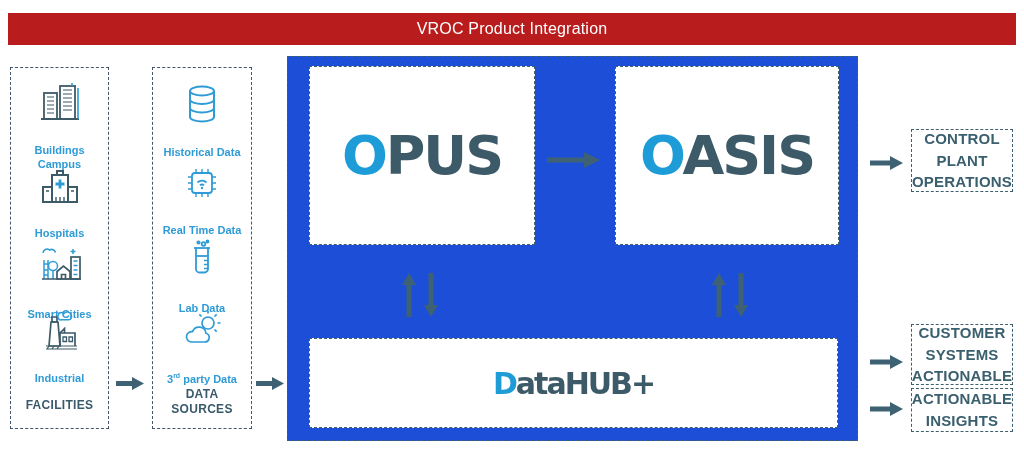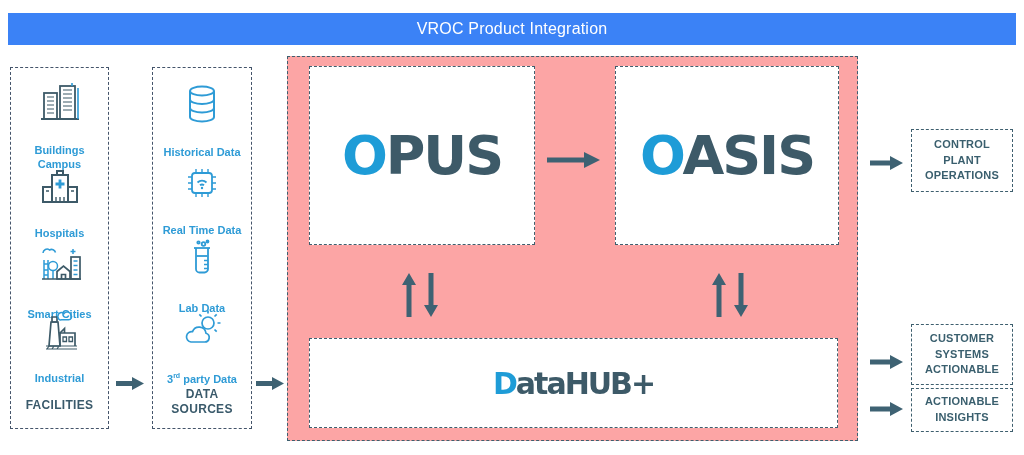--- a/index.html
+++ b/index.html
@@ -8,7 +8,7 @@
   .abs{position:absolute;}
 
   
-  .header{left:8px;top:13px;width:1008px;height:32px;background:#3b82f6;color:#fff;
+  .header{left:8px;top:13px;width:1008px;height:32px;background:#b91c1c;color:#fff;
           display:flex;align-items:center;justify-content:center;font-size:16px;letter-spacing:.2px;}
 
   

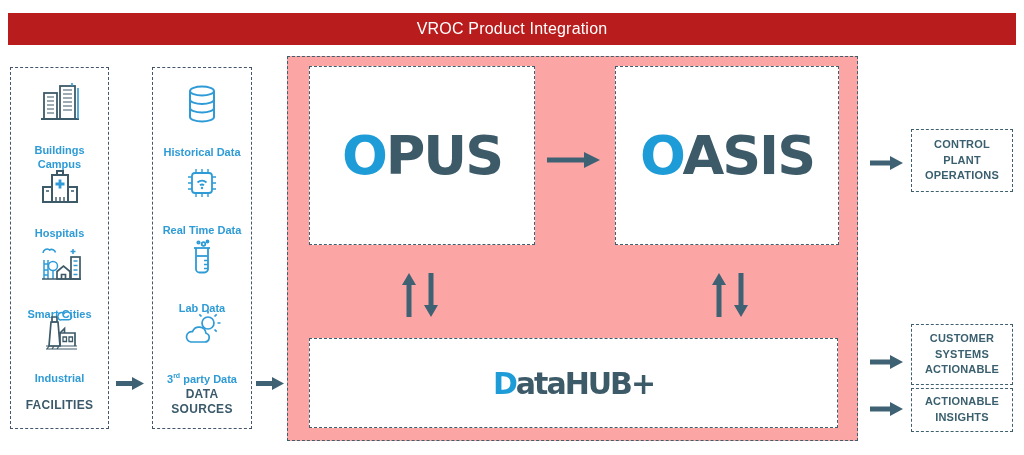--- a/index.html
+++ b/index.html
@@ -23,7 +23,7 @@
   sup{font-size:7px;}
 
   
-  .gray{left:287px;top:56px;width:569px;height:383px;background:#fca5a5;border:1px dashed #3E5F6E;}
+  .gray{left:287px;top:56px;width:569px;height:383px;background:#1d4ed8;border:1px dashed #3E5F6E;}
   .pbox{position:absolute;background:#fff;border:1px dashed #3E5F6E;
         display:flex;align-items:center;justify-content:center;}
   .opus{left:21px;top:9px;width:224px;height:177px;}

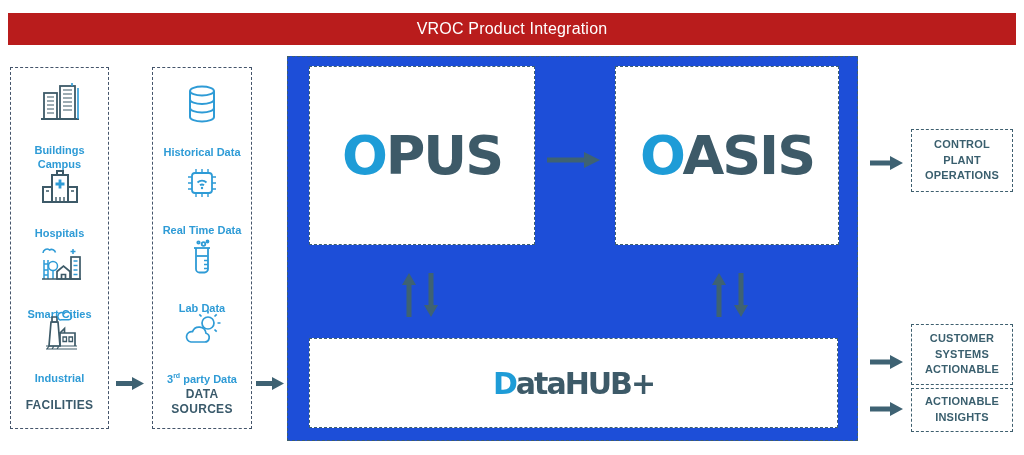--- a/index.html
+++ b/index.html
@@ -37,7 +37,7 @@
   
   .outbox{border:1px dashed #3E5F6E;background:#fff;display:flex;flex-direction:column;
           align-items:center;justify-content:center;color:#3A5F6E;font-weight:700;
-          font-size:11px;line-height:1.45;text-align:center;letter-spacing:.2px;}
+          font-size:15px;line-height:1.45;text-align:center;letter-spacing:.2px;}
   .out-control{left:911px;top:129px;width:100px;height:61px;}
   .out-customer{left:911px;top:324px;width:100px;height:59px;}
   .out-actionable{left:911px;top:388px;width:100px;height:42px;}

